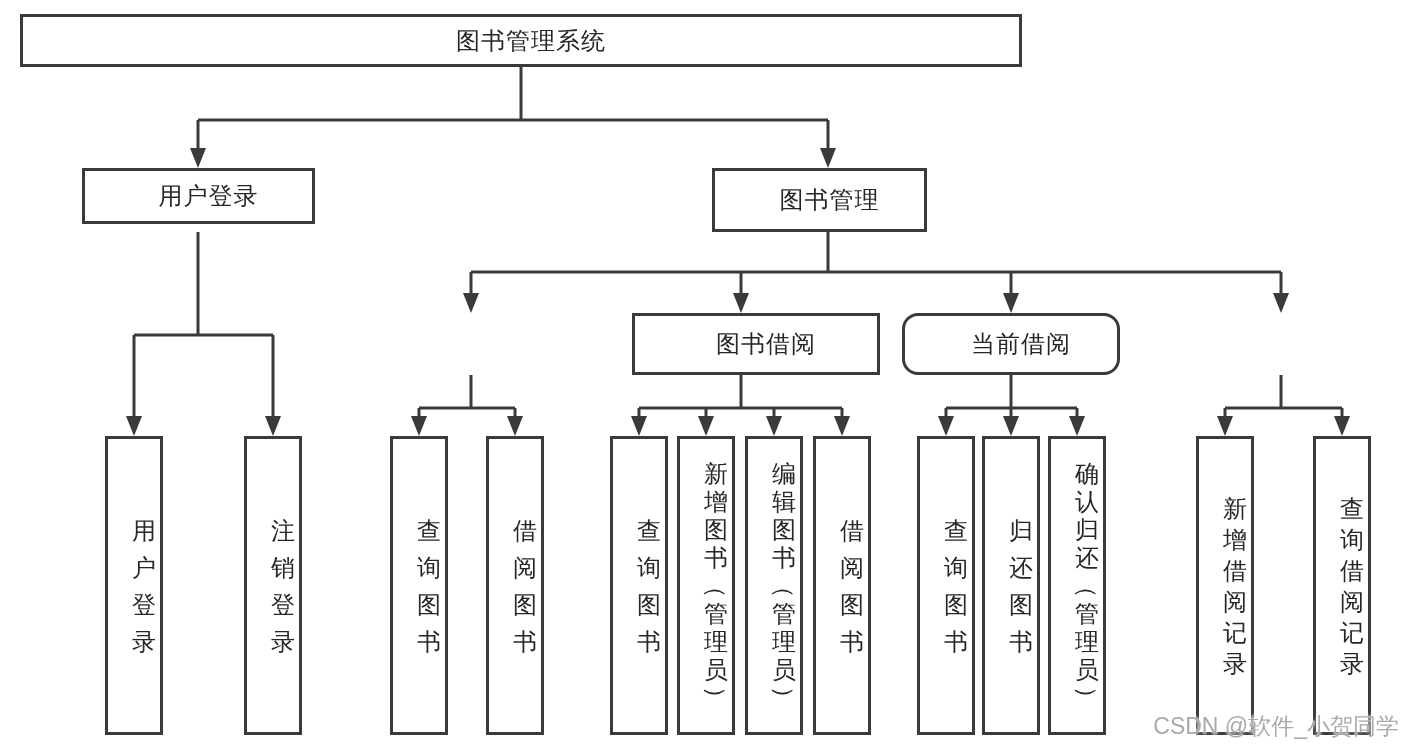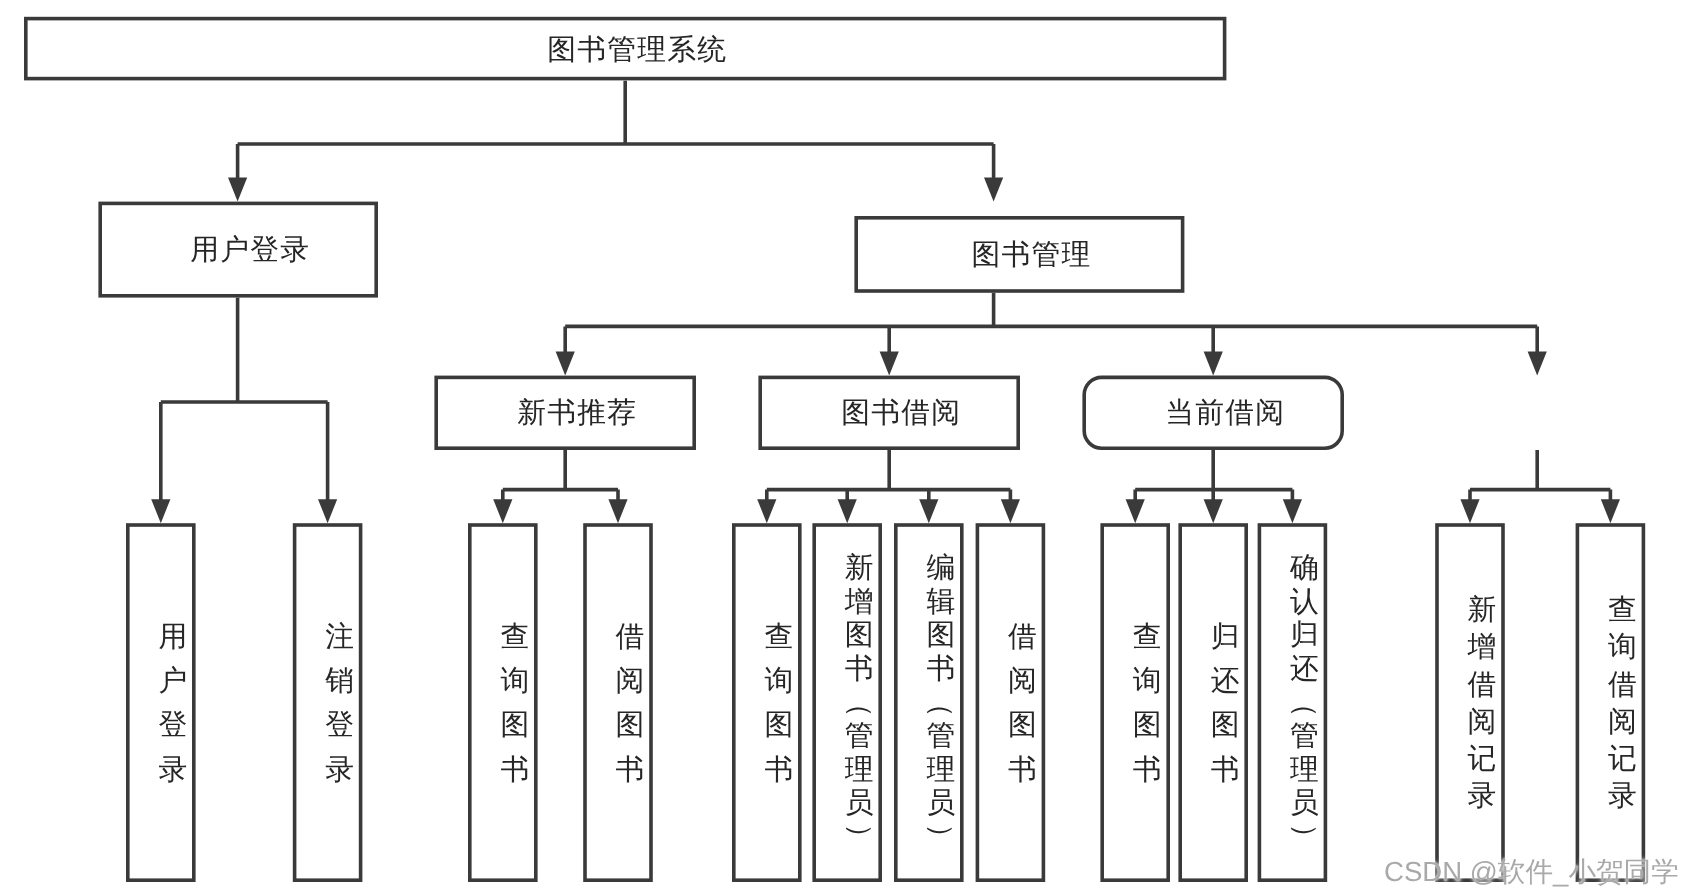--- a/index.html
+++ b/index.html
@@ -115,7 +115,7 @@
 
   <div class="node hnode" style="left:20px;top:14px;width:1002px;height:53px;">图书管理系统</div>
 
-  <div class="node hnode" style="left:82px;top:168px;width:233px;height:80px;">用户登录</div>
+  <div class="node hnode" style="left:82px;top:168px;width:233px;height:56px;">用户登录</div>
   <div class="node hnode" style="left:712px;top:180px;width:275px;height:64px;text-align:center;">图书管理</div>
 
   <div class="node hnode" style="left:362px;top:313px;width:218px;height:62px;">新书推荐</div>

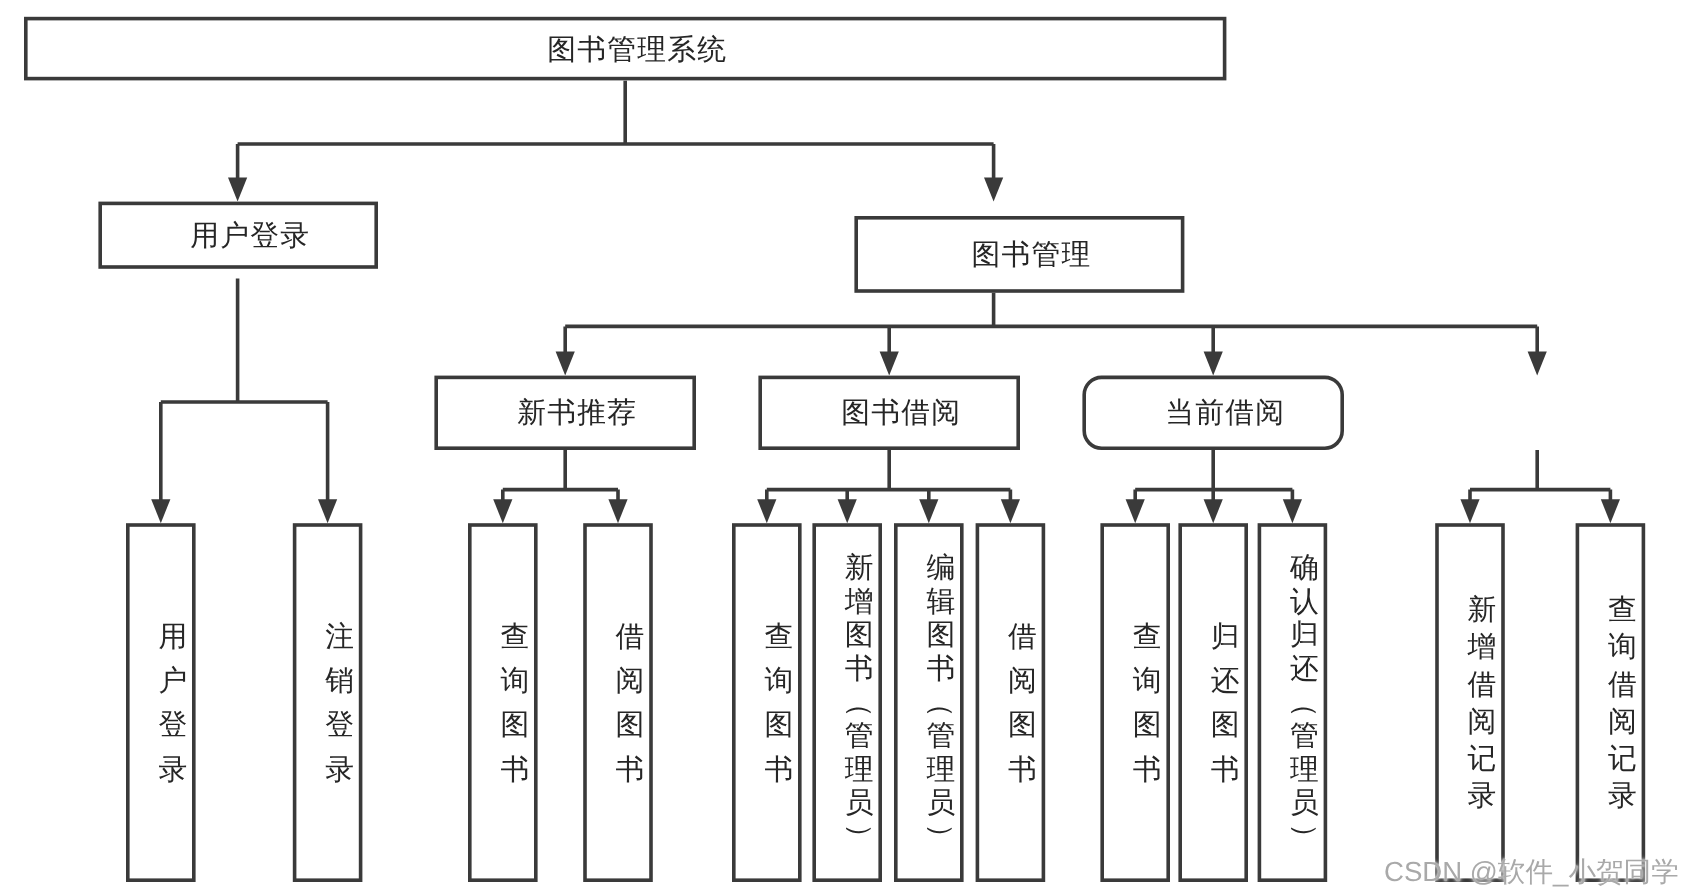--- a/index.html
+++ b/index.html
@@ -116,7 +116,7 @@
   <div class="node hnode" style="left:20px;top:14px;width:1002px;height:53px;">图书管理系统</div>
 
   <div class="node hnode" style="left:82px;top:168px;width:233px;height:56px;">用户登录</div>
-  <div class="node hnode" style="left:712px;top:180px;width:275px;height:64px;text-align:center;">图书管理</div>
+  <div class="node hnode" style="left:712px;top:168px;width:215px;height:64px;text-align:center;">图书管理</div>
 
   <div class="node hnode" style="left:362px;top:313px;width:218px;height:62px;">新书推荐</div>
   <div class="node hnode" style="left:632px;top:313px;width:218px;height:62px;">图书借阅</div>

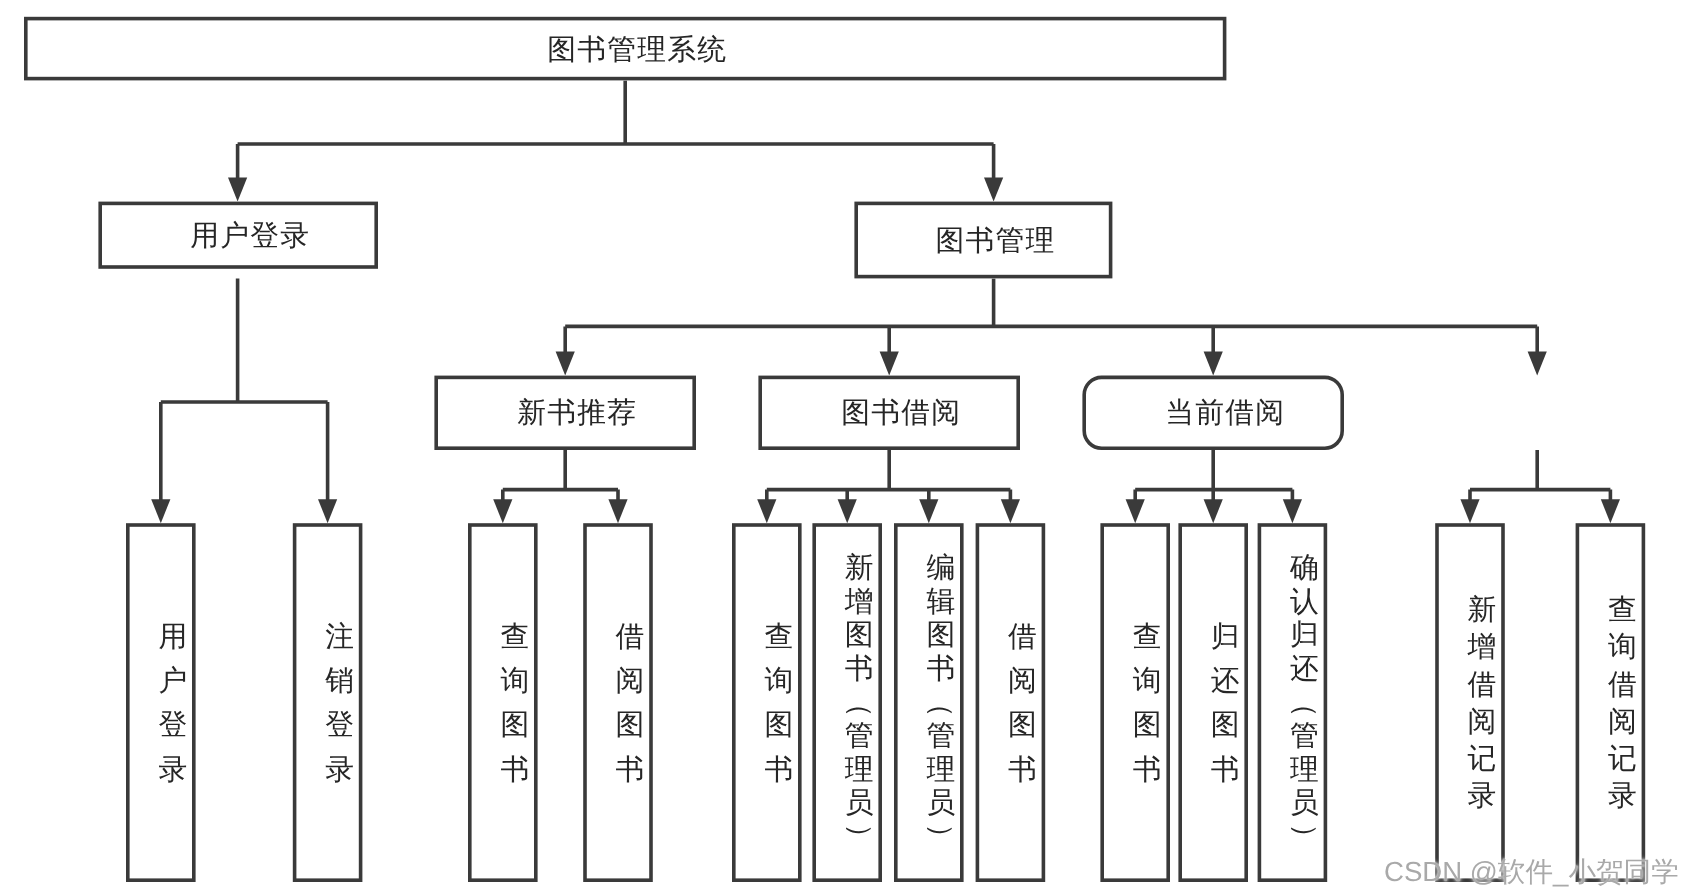--- a/index.html
+++ b/index.html
@@ -118,7 +118,6 @@
   <div class="node hnode" style="left:82px;top:168px;width:233px;height:56px;">用户登录</div>
   <div class="node hnode" style="left:712px;top:168px;width:215px;height:64px;text-align:center;">图书管理</div>
 
-  <div class="node hnode" style="left:362px;top:313px;width:218px;height:62px;">新书推荐</div>
   <div class="node hnode" style="left:632px;top:313px;width:218px;height:62px;">图书借阅</div>
   <div class="node hnode" style="left:902px;top:313px;width:218px;height:62px;border-radius:16px;">当前借阅</div>
 

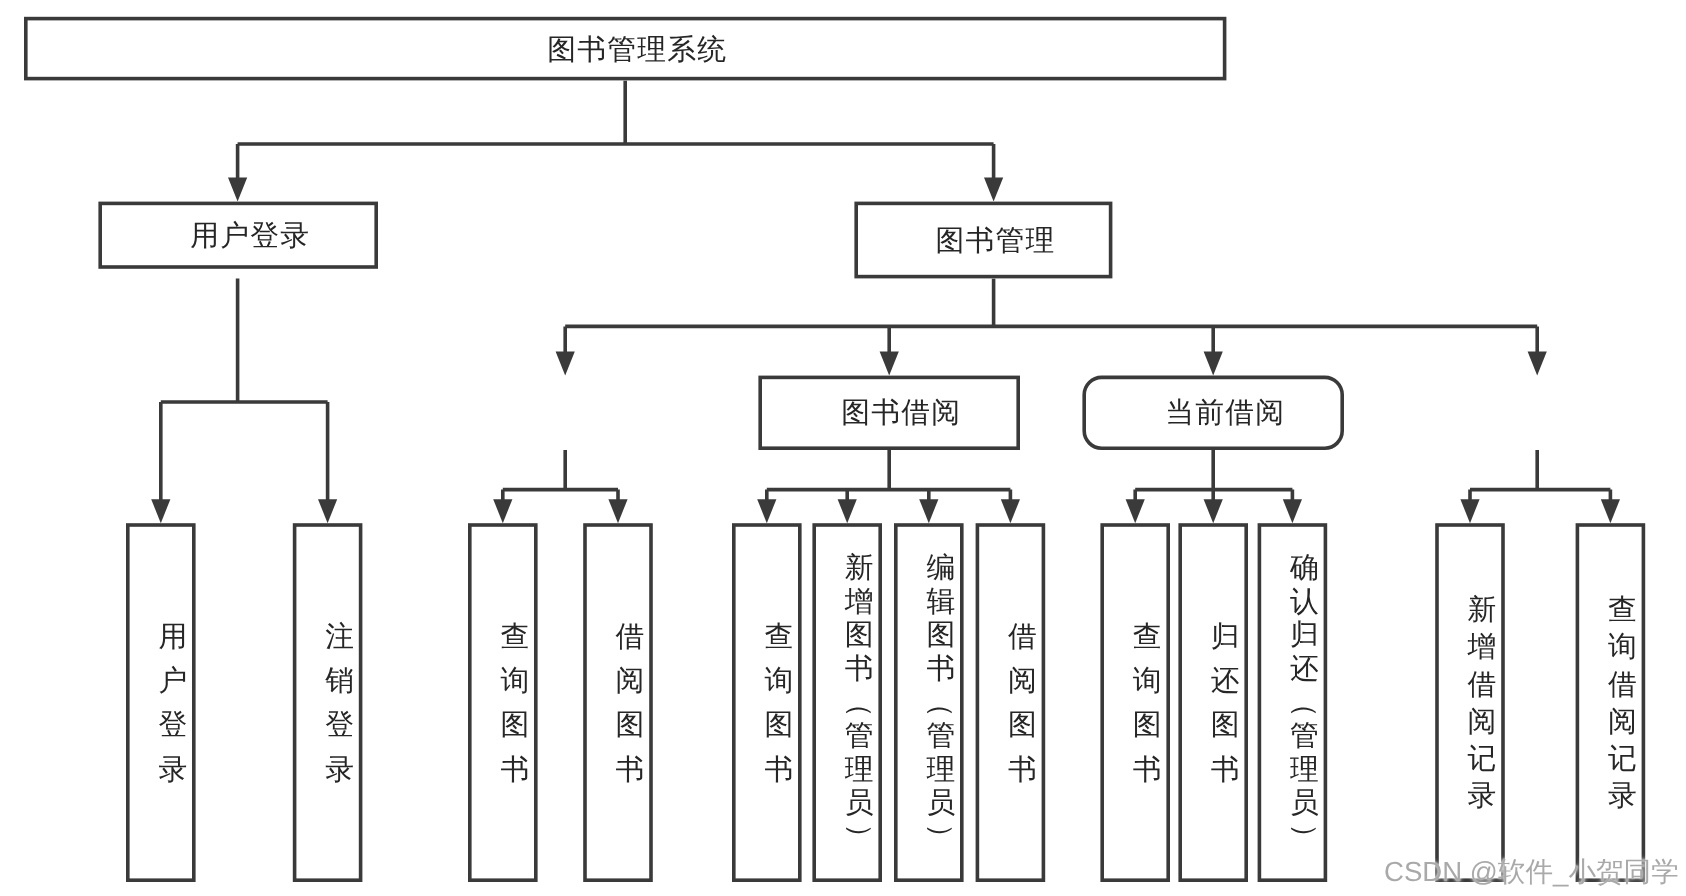--- a/index.html
+++ b/index.html
@@ -118,7 +118,7 @@
   <div class="node hnode" style="left:82px;top:168px;width:233px;height:56px;">用户登录</div>
   <div class="node hnode" style="left:712px;top:168px;width:215px;height:64px;text-align:center;">图书管理</div>
 
-  <div class="node hnode" style="left:632px;top:313px;width:218px;height:62px;">图书借阅</div>
+  <div class="node hnode" style="left:632px;top:313px;width:248px;height:62px;">图书借阅</div>
   <div class="node hnode" style="left:902px;top:313px;width:218px;height:62px;border-radius:16px;">当前借阅</div>
 
   <div class="node vnode pitch-lg" style="left:105px;top:436px;width:58px;height:299px;">

